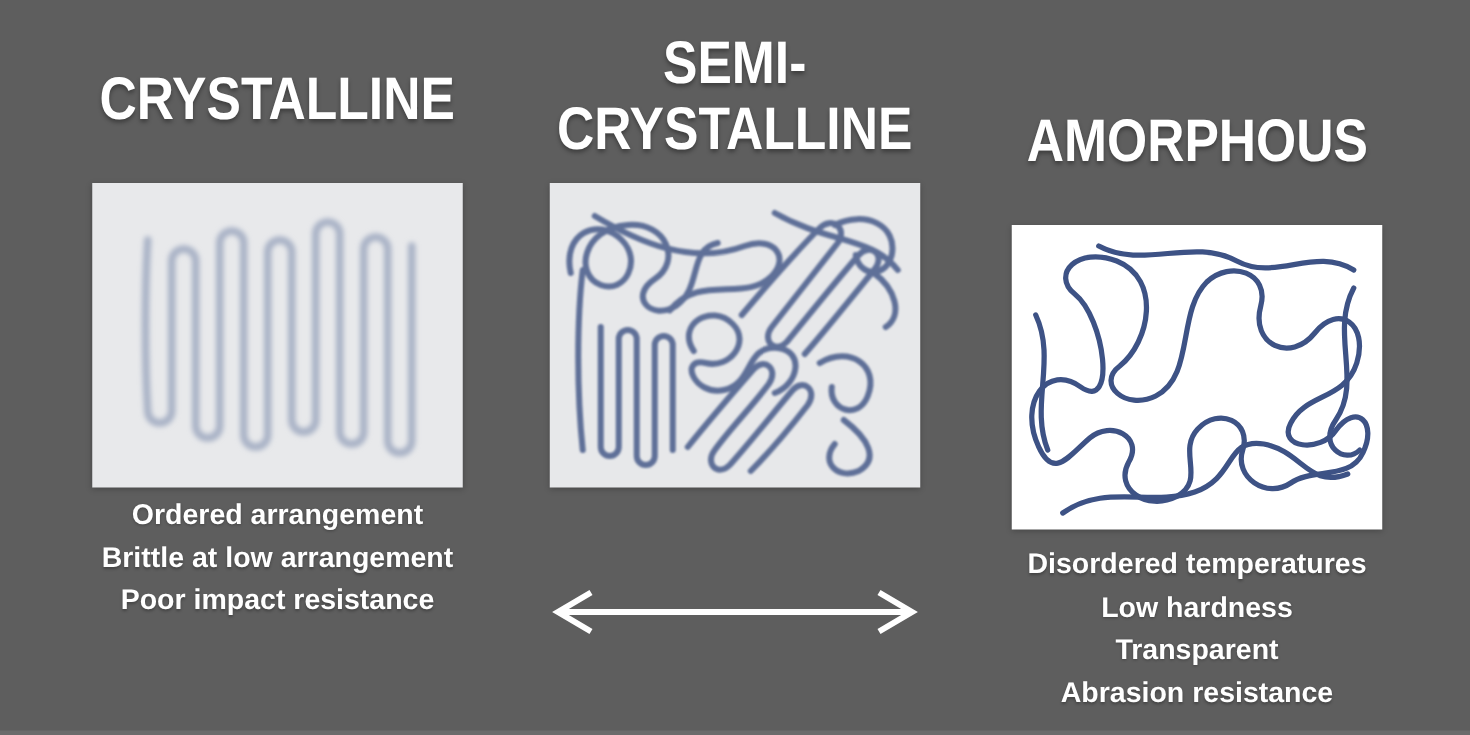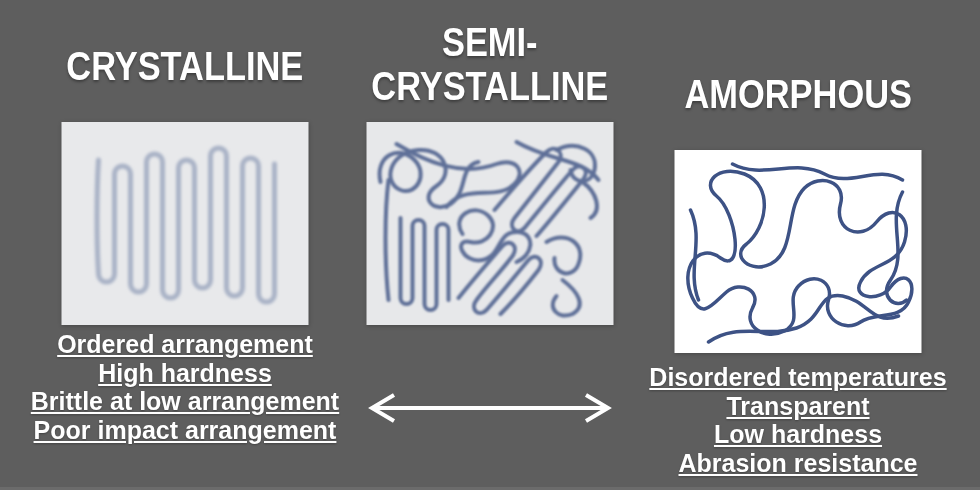--- a/index.html
+++ b/index.html
@@ -69,11 +69,10 @@
     text-align: center;
     color: var(--text, #ffffff);
     font-weight: bold;
-    font-size: 25px;
+    font-size: 19px;
     line-height: 28.5px;
     text-shadow: 0 1px 2px rgba(0,0,0,0.3);
     white-space: nowrap;
-    text-decoration: underline;
   }
   .col-1 .props { top: 330px; }
   .col-3 .props { top: 335px; }

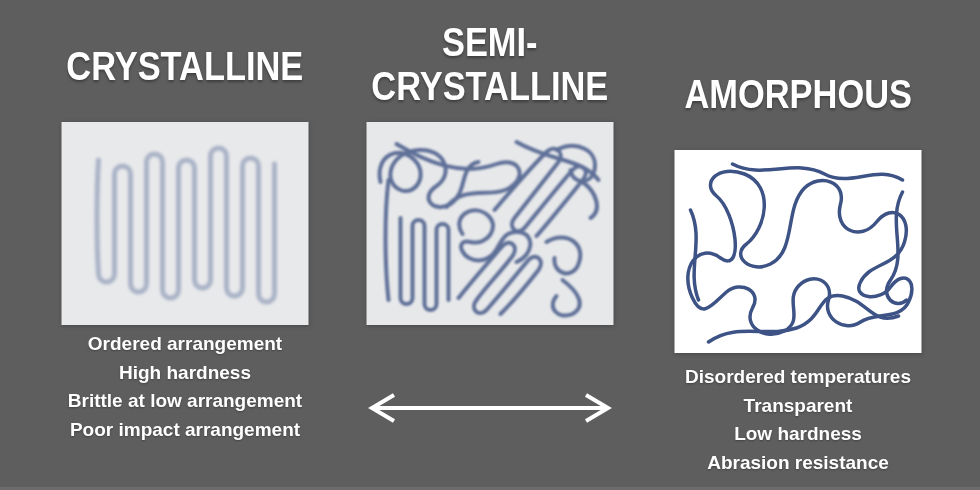--- a/index.html
+++ b/index.html
@@ -116,7 +116,6 @@
 
     <div class="props">
         <div class="prop-line">Ordered arrangement</div>
-        <div class="prop-line">High hardness</div>
         <div class="prop-line">Brittle at low arrangement</div>
         <div class="prop-line">Poor impact arrangement</div>
       </div>

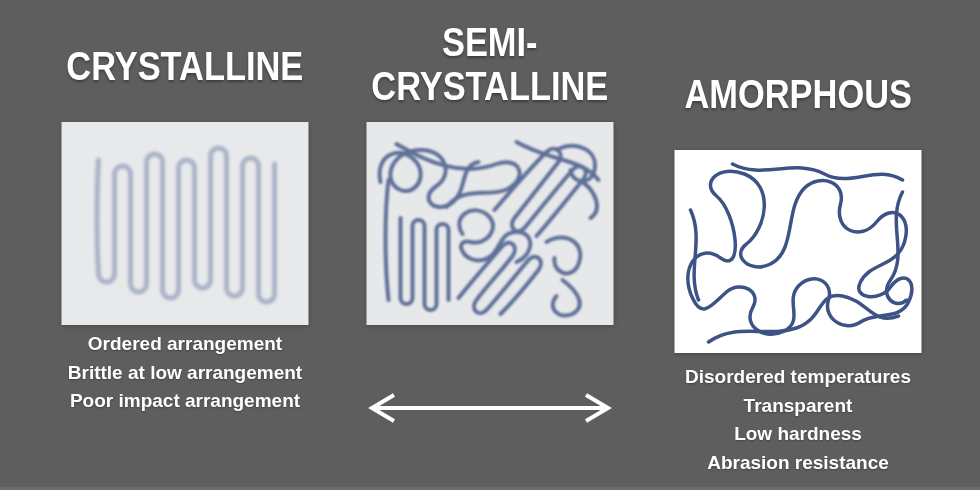--- a/index.html
+++ b/index.html
@@ -117,7 +117,7 @@
     <div class="props">
         <div class="prop-line">Ordered arrangement</div>
         <div class="prop-line">Brittle at low arrangement</div>
-        <div class="prop-line">Poor impact arrangement</div>
+        <div class="prop-line">Poor impact resistance</div>
       </div>
   </section>
 

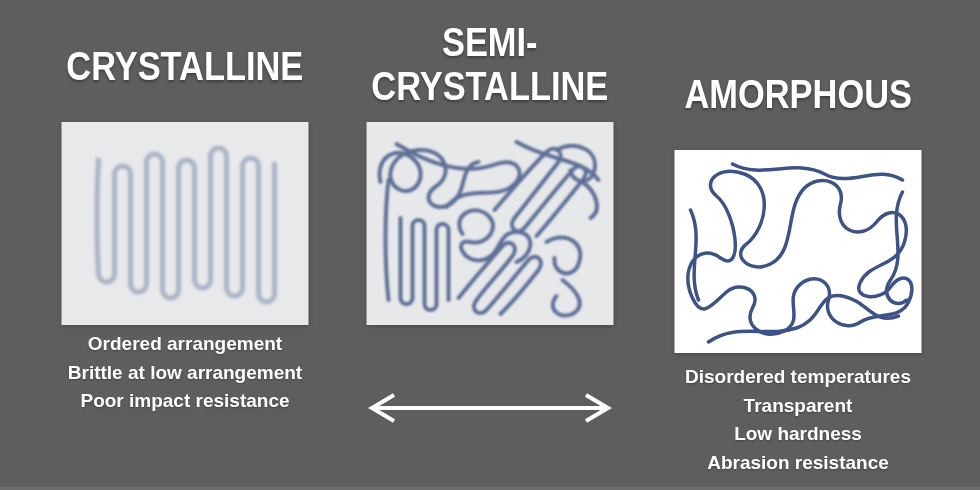--- a/index.html
+++ b/index.html
@@ -172,8 +172,8 @@
 
     <div class="props">
         <div class="prop-line">Disordered temperatures</div>
+        <div class="prop-line">Low hardness</div>
         <div class="prop-line">Transparent</div>
-        <div class="prop-line">Low hardness</div>
         <div class="prop-line">Abrasion resistance</div>
       </div>
   </section>

